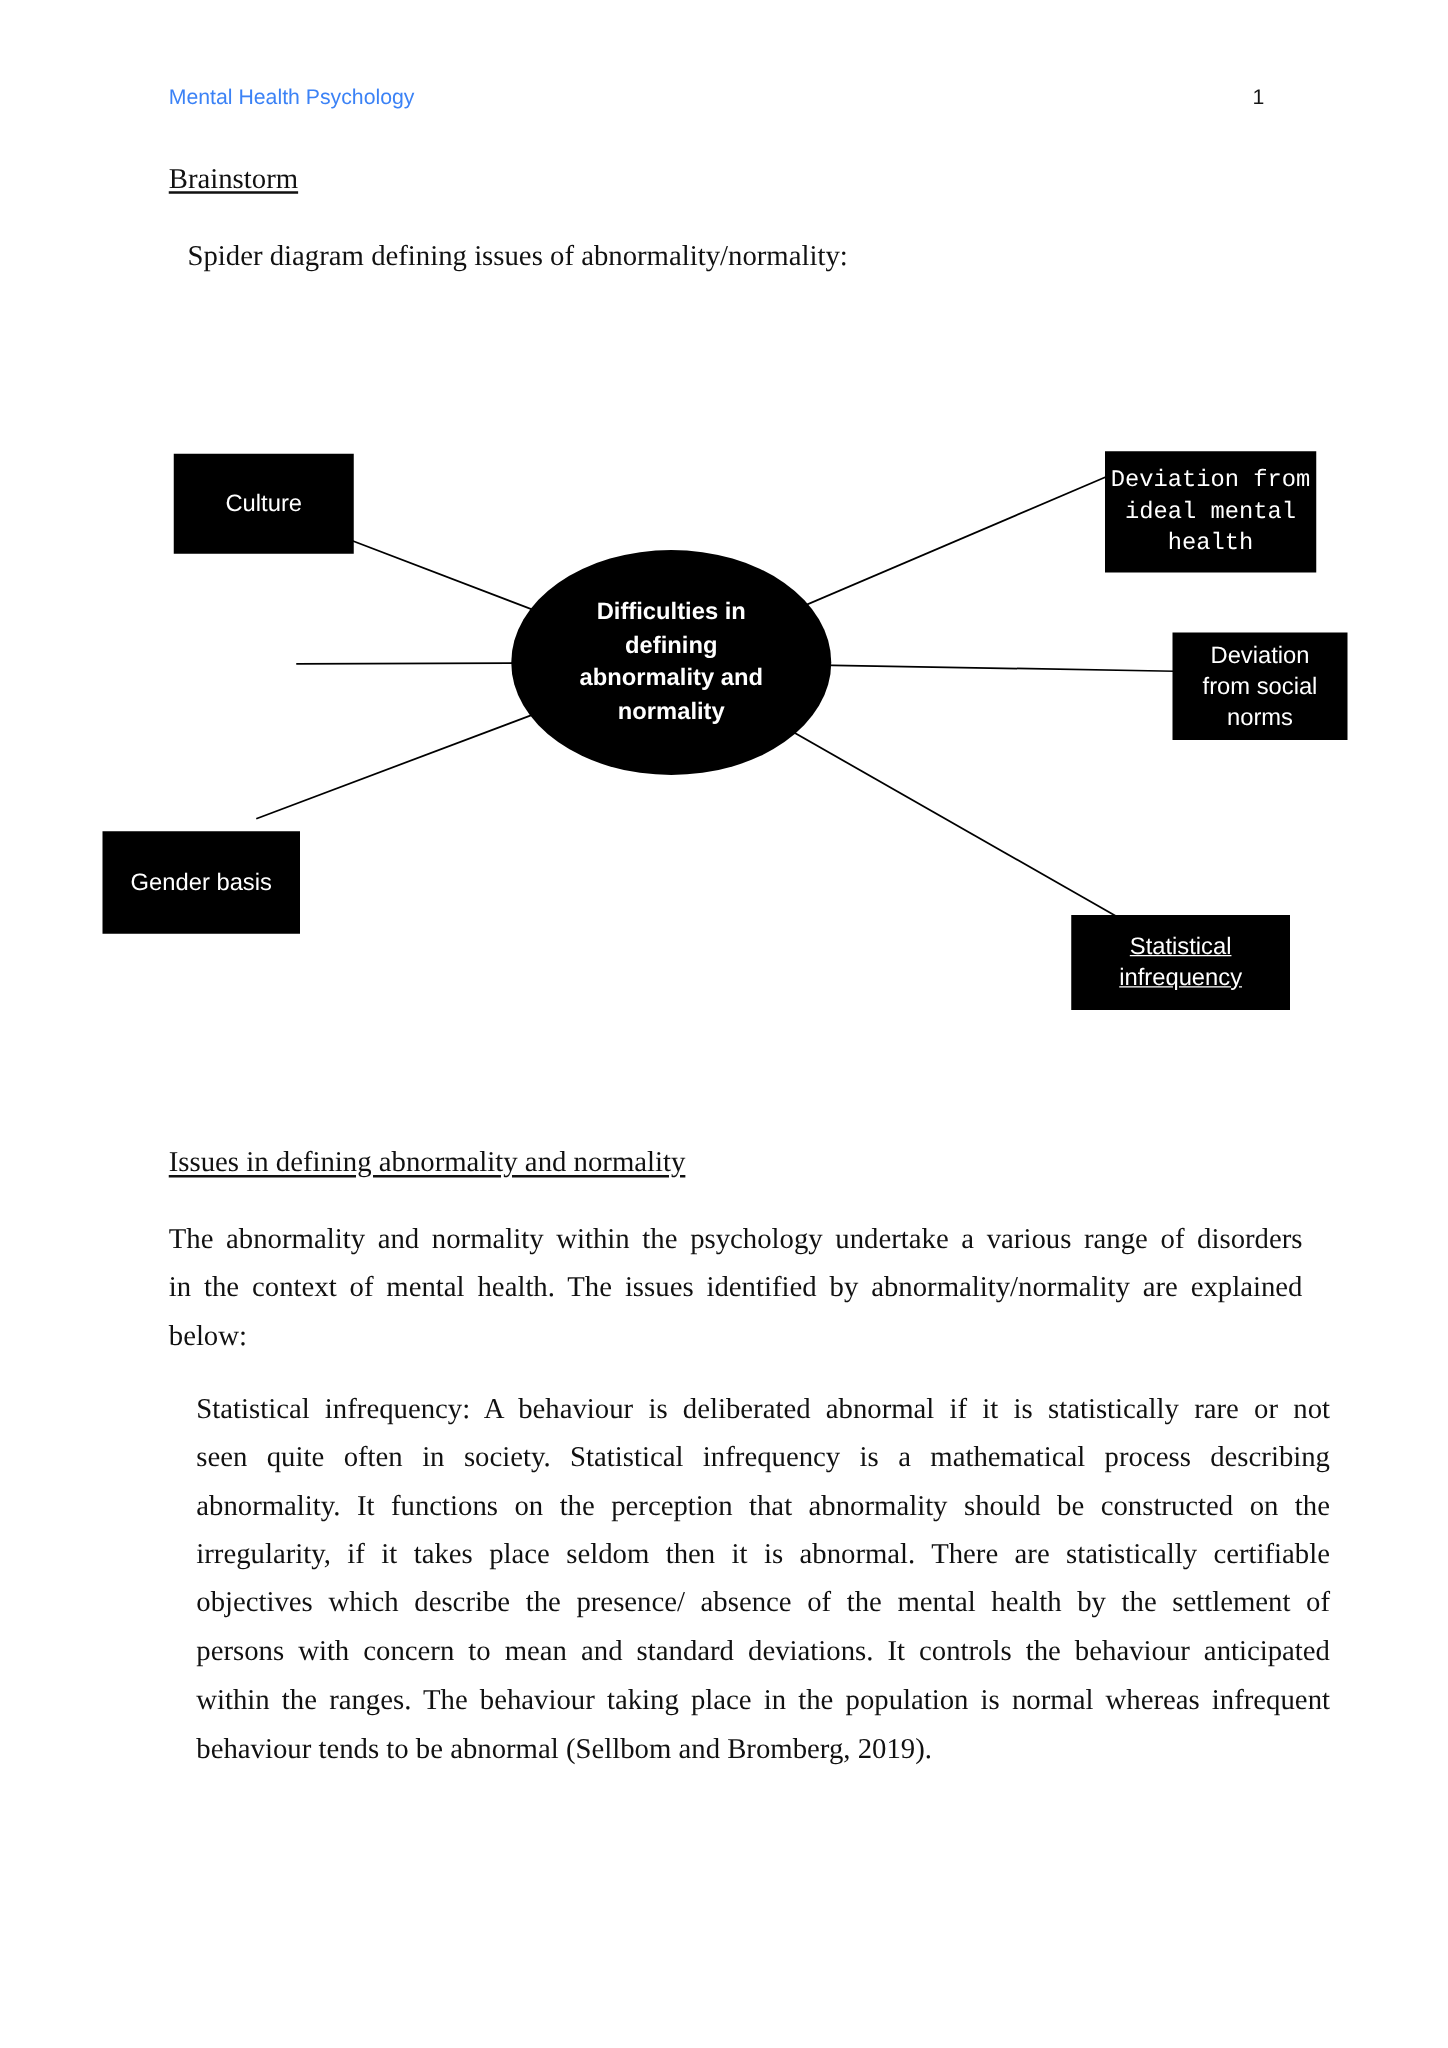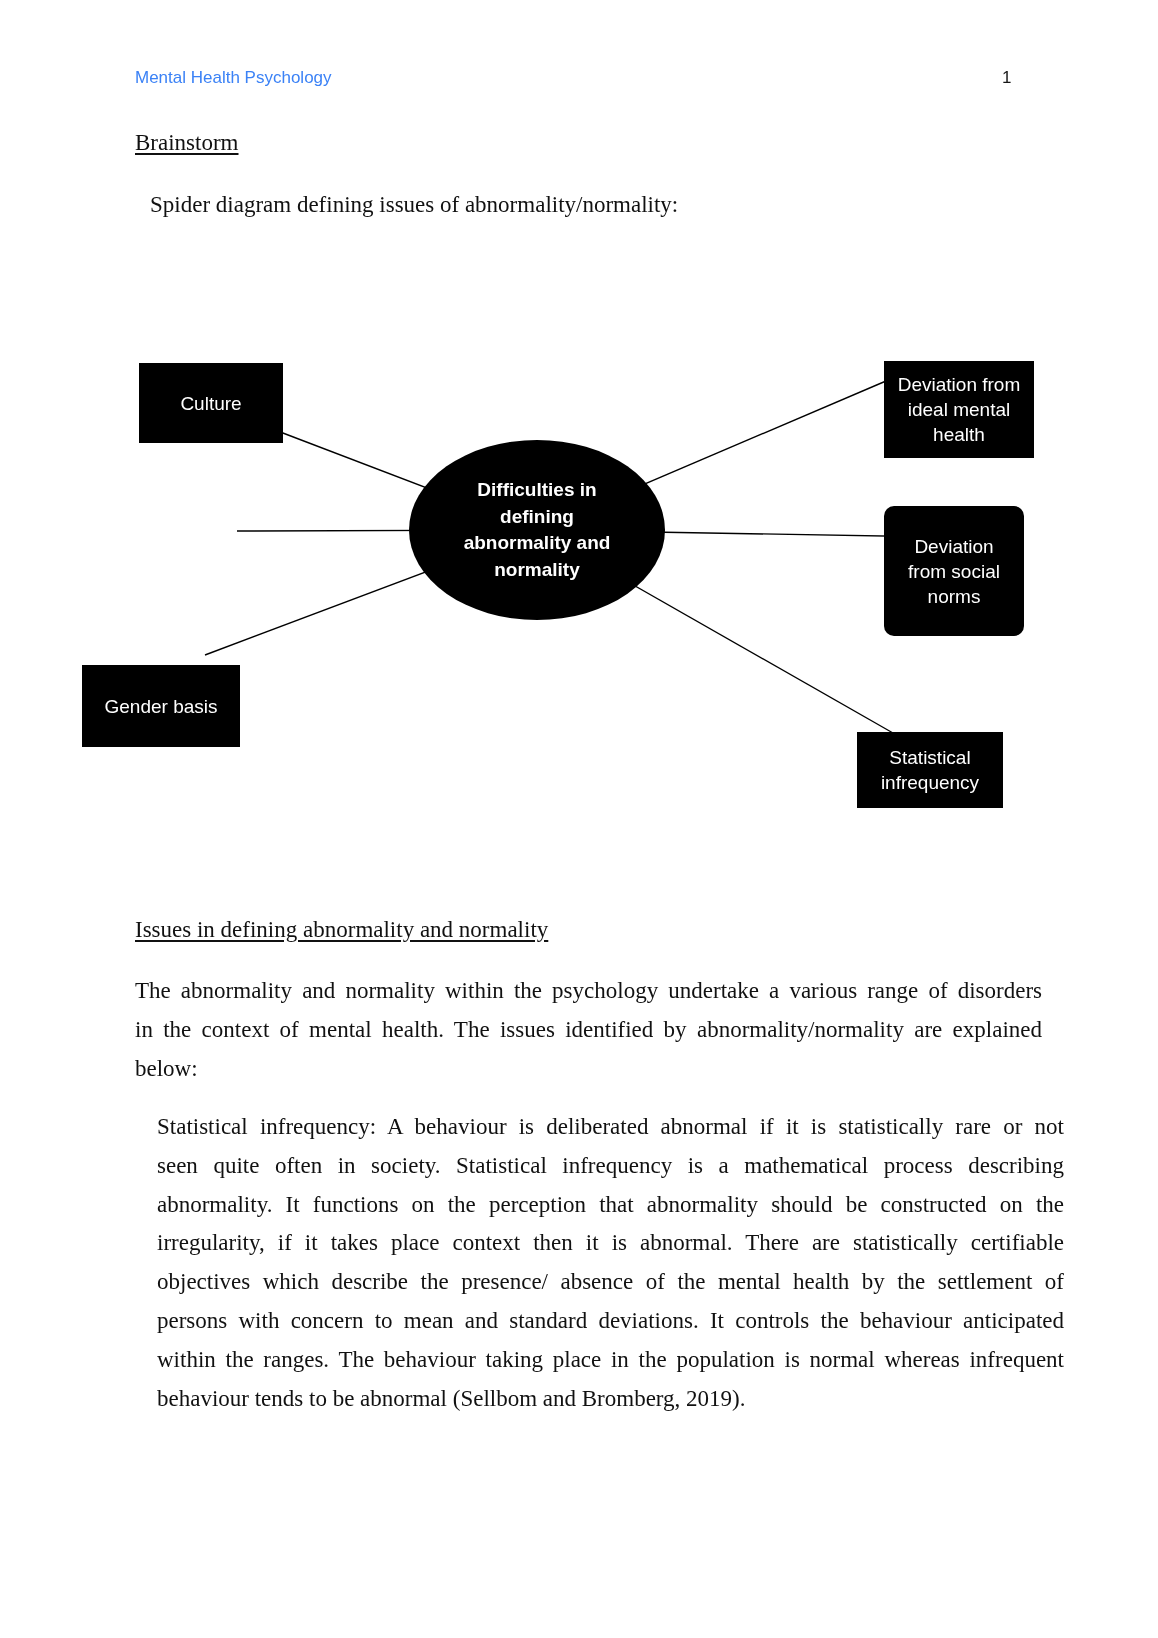--- a/index.html
+++ b/index.html
@@ -95,7 +95,7 @@
   .n-culture     { left: 139px; top: 363px; width: 144px; height: 80px; }
   .n-age         { left: 89px;  top: 503px; width: 148px; height: 76px; }
   .n-gender      { left: 82px;  top: 653px; width: 158px; height: 82px; margin-top: 12px; }
-  .n-ideal       { left: 884px; top: 361px; width: 150px; height: 97px; }
+  .n-ideal       { left: 884px; top: 361px; width: 169px; height: 97px; font-family: Liberation Mono, monospace; }
   .n-social      { left: 884px; top: 506px; width: 140px; height: 130px; border-radius: 10px; }
   .n-statistical { left: 857px; top: 732px; width: 146px; height: 76px; }
   .n-center      { left: 409px; top: 440px; width: 256px; height: 180px; }

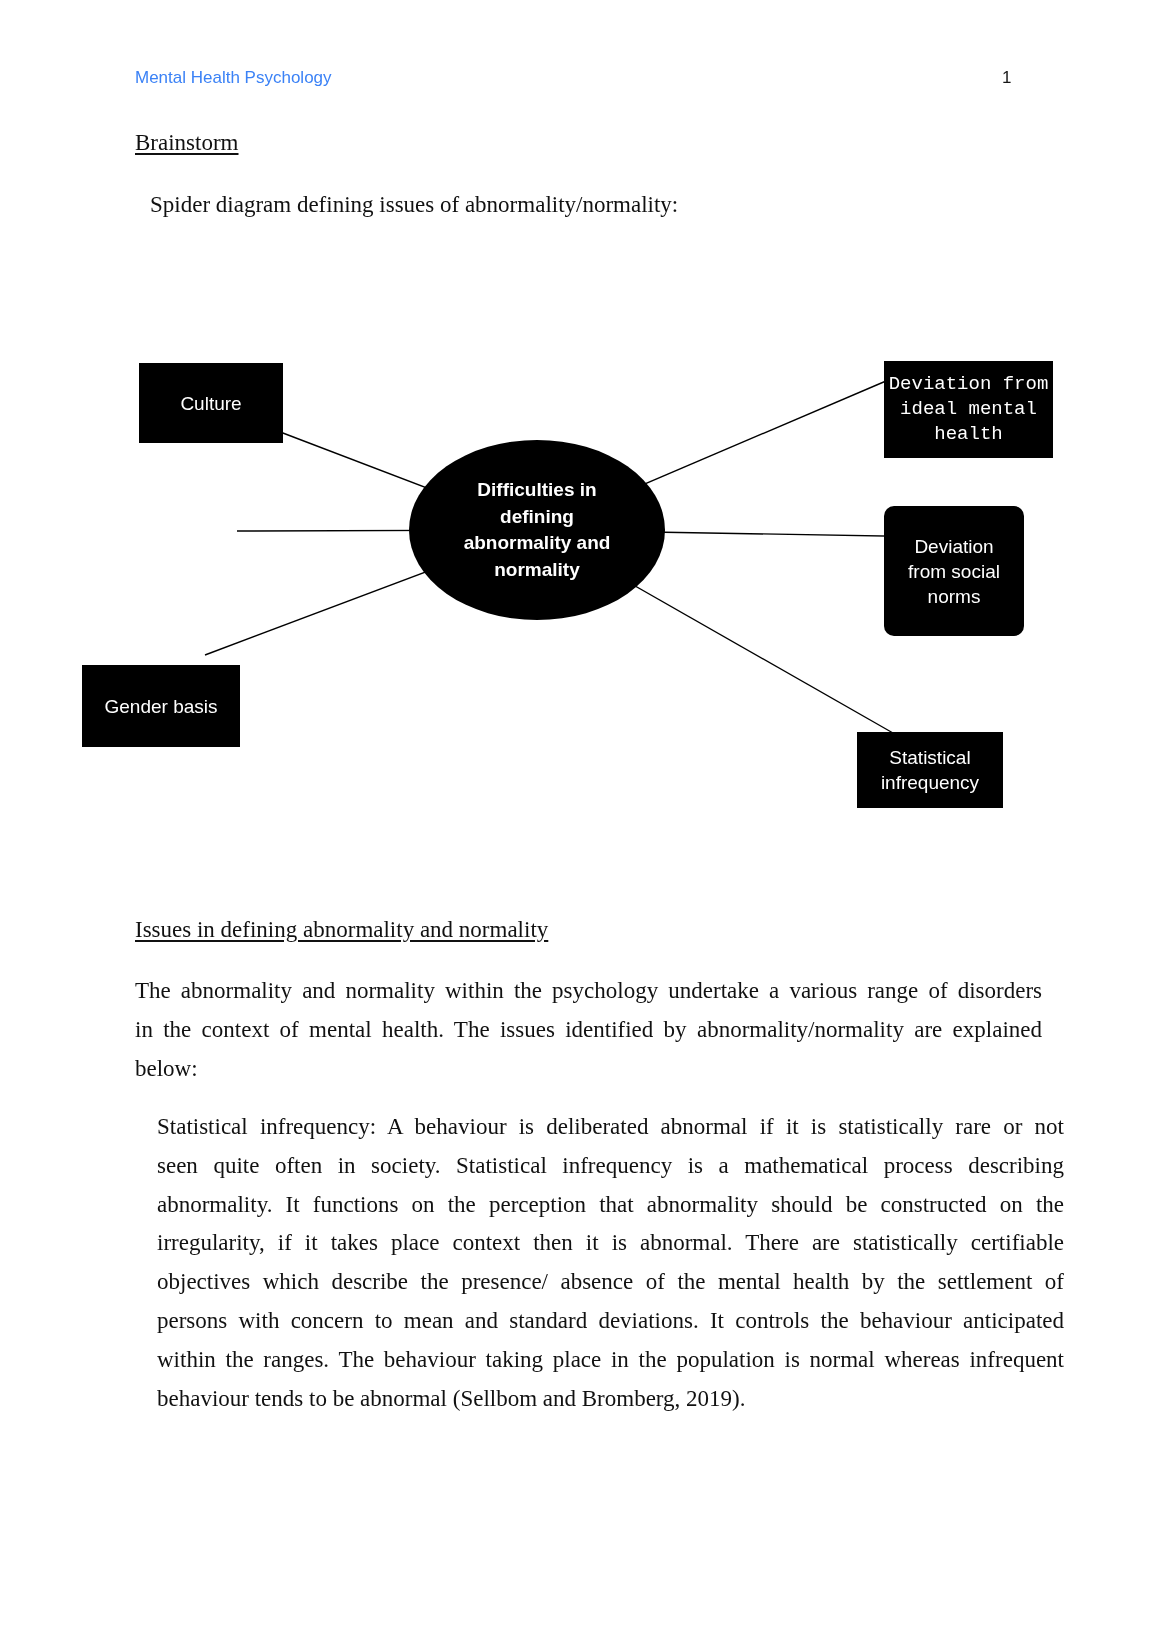--- a/index.html
+++ b/index.html
@@ -96,7 +96,7 @@
   .n-age         { left: 89px;  top: 503px; width: 148px; height: 76px; }
   .n-gender      { left: 82px;  top: 653px; width: 158px; height: 82px; margin-top: 12px; }
   .n-ideal       { left: 884px; top: 361px; width: 169px; height: 97px; font-family: Liberation Mono, monospace; }
-  .n-social      { left: 884px; top: 506px; width: 140px; height: 130px; border-radius: 10px; }
+  .n-social      { left: 938px; top: 506px; width: 140px; height: 86px; }
   .n-statistical { left: 857px; top: 732px; width: 146px; height: 76px; }
   .n-center      { left: 409px; top: 440px; width: 256px; height: 180px; }
 </style>

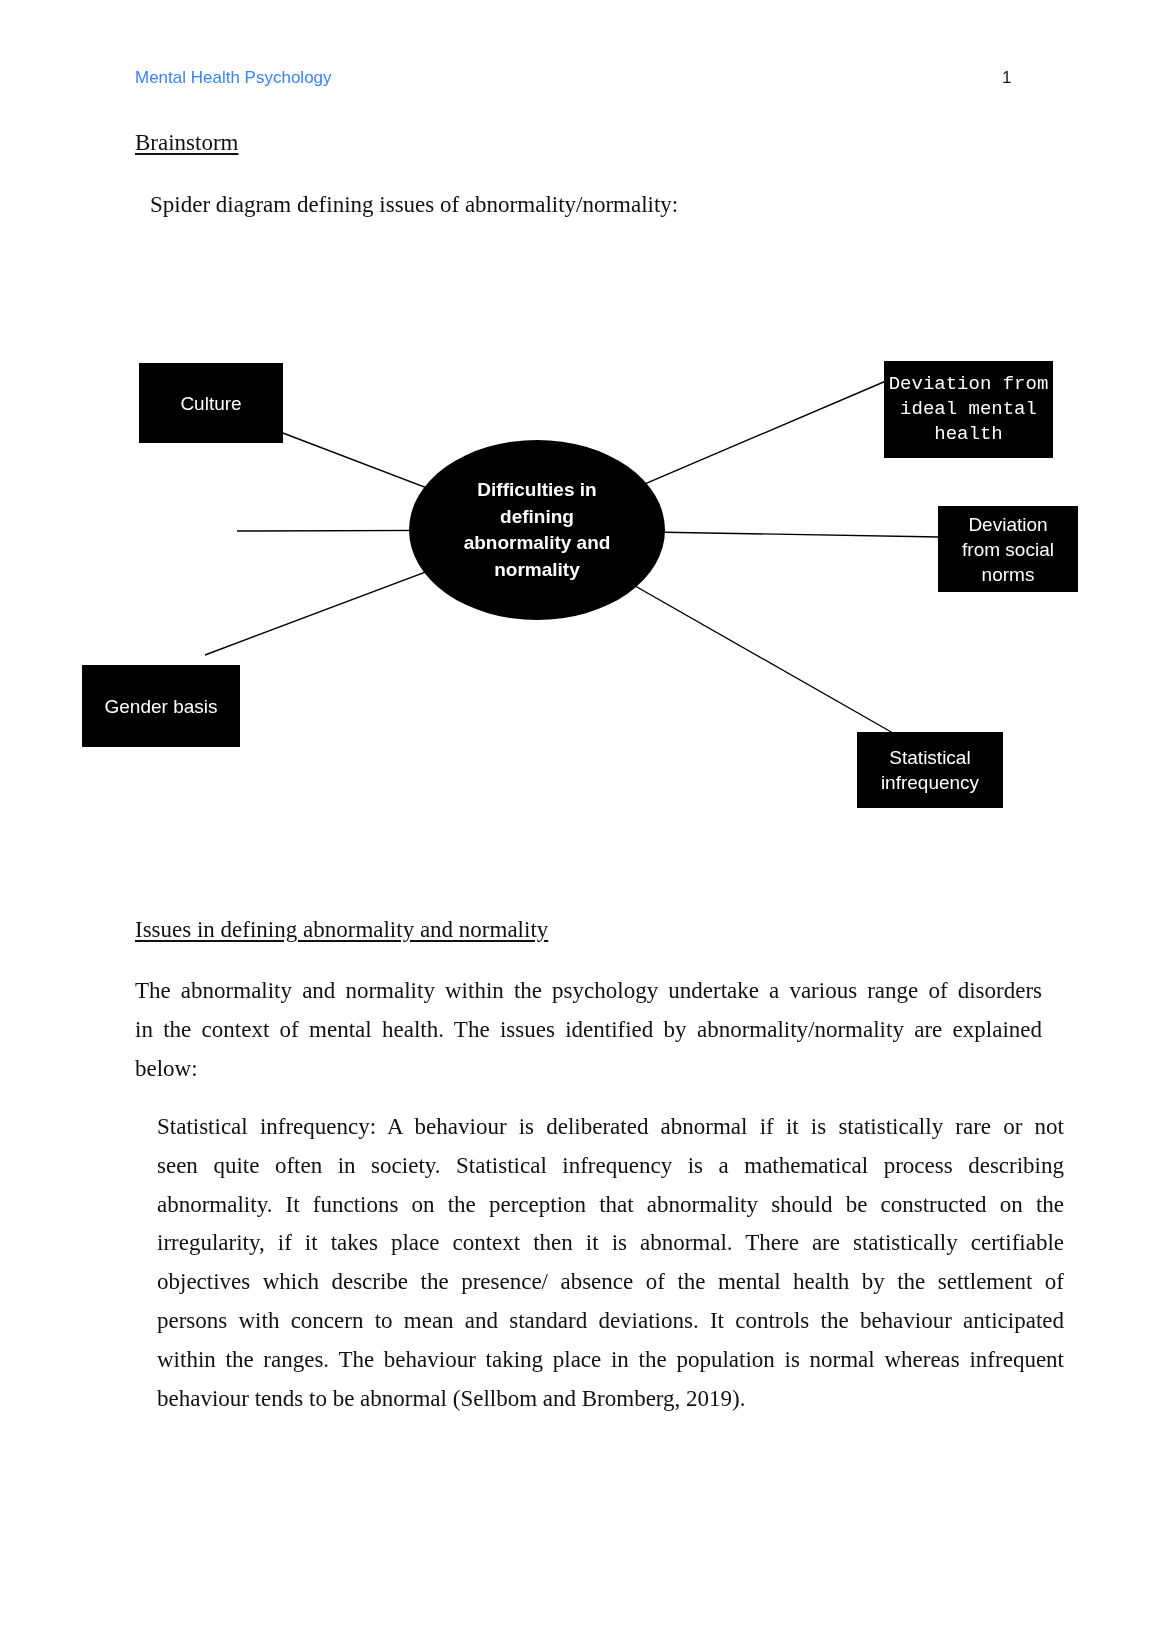--- a/index.html
+++ b/index.html
@@ -97,7 +97,7 @@
   .n-gender      { left: 82px;  top: 653px; width: 158px; height: 82px; margin-top: 12px; }
   .n-ideal       { left: 884px; top: 361px; width: 169px; height: 97px; font-family: Liberation Mono, monospace; }
   .n-social      { left: 938px; top: 506px; width: 140px; height: 86px; }
-  .n-statistical { left: 857px; top: 732px; width: 146px; height: 76px; }
+  .n-statistical { left: 857px; top: 732px; width: 175px; height: 76px; text-decoration: underline; }
   .n-center      { left: 409px; top: 440px; width: 256px; height: 180px; }
 </style>
 </head>

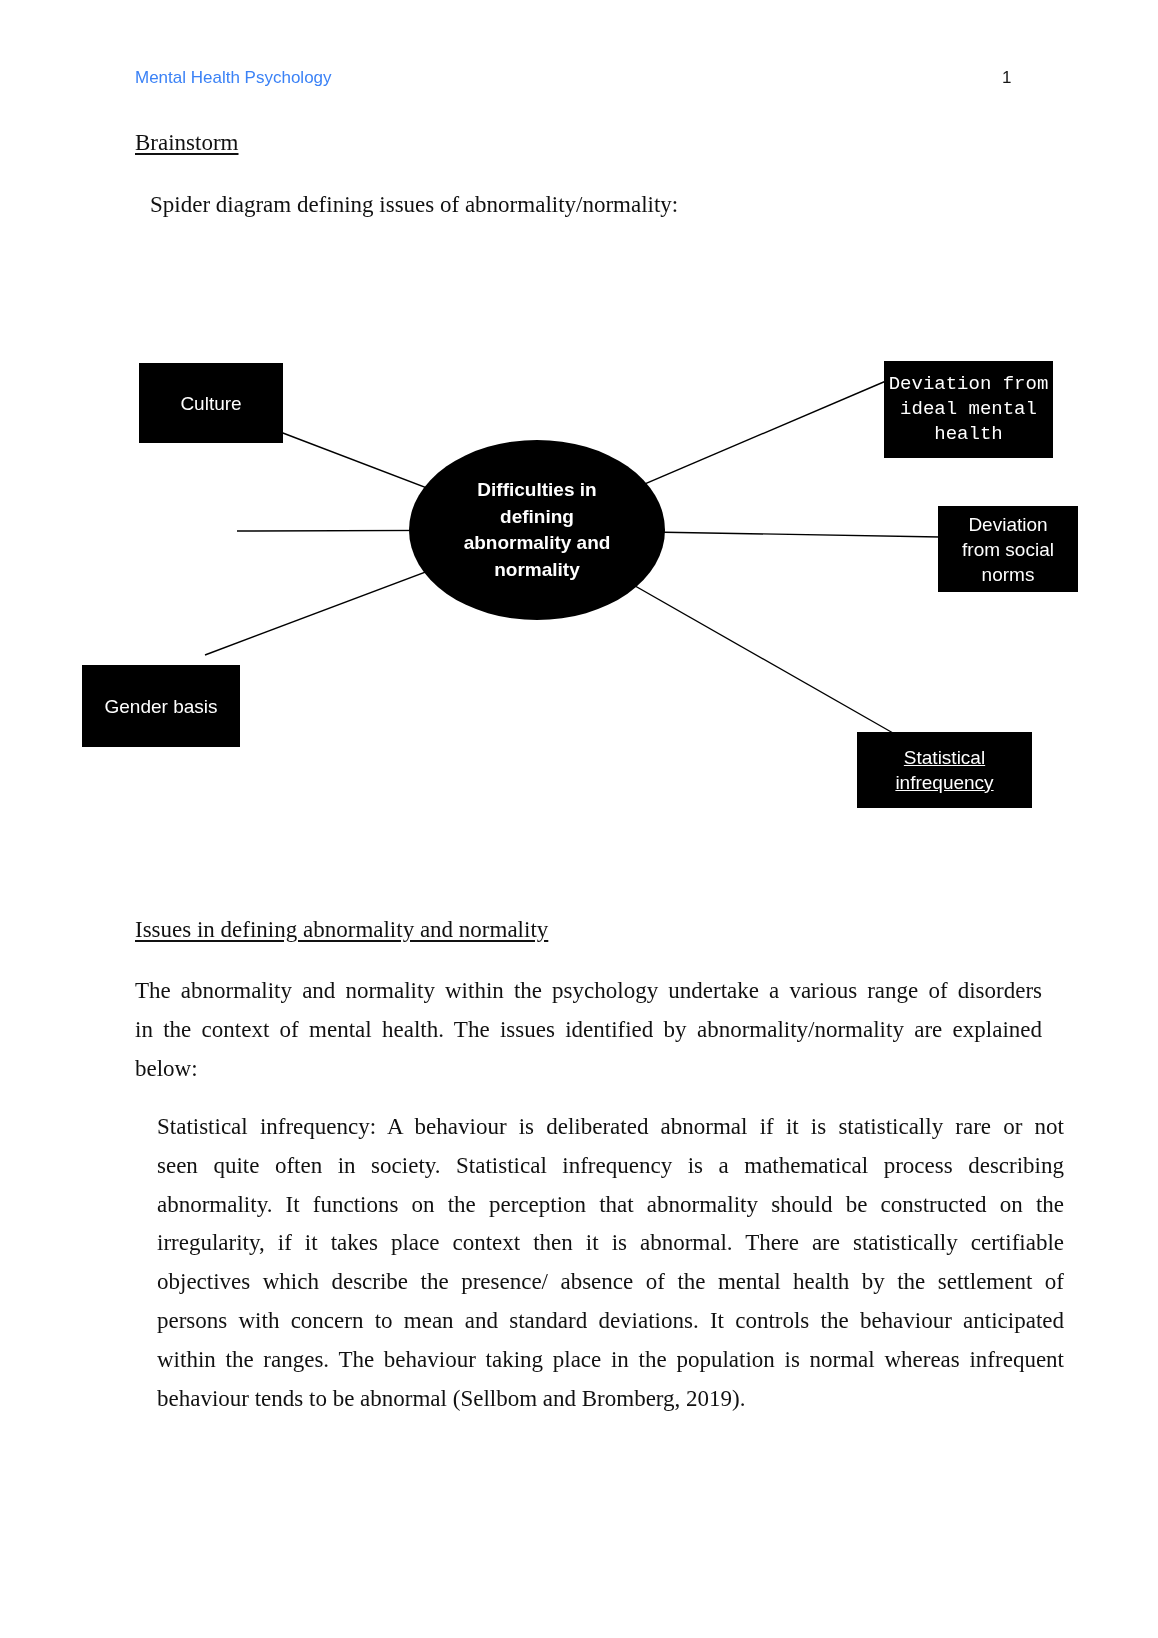--- a/index.html
+++ b/index.html
@@ -167,7 +167,7 @@
     <div class="tline">Statistical infrequency: A behaviour is deliberated abnormal if it is statistically rare or not</div>
     <div class="tline">seen quite often in society. Statistical infrequency is a mathematical process describing</div>
     <div class="tline">abnormality. It functions on the perception that abnormality should be constructed on the</div>
-    <div class="tline">irregularity, if it takes place context then it is abnormal. There are statistically certifiable</div>
+    <div class="tline">irregularity, if it takes place seldom then it is abnormal. There are statistically certifiable</div>
     <div class="tline">objectives which describe the presence/ absence of the mental health by the settlement of</div>
     <div class="tline">persons with concern to mean and standard deviations. It controls the behaviour anticipated</div>
     <div class="tline">within the ranges. The behaviour taking place in the population is normal whereas infrequent</div>

